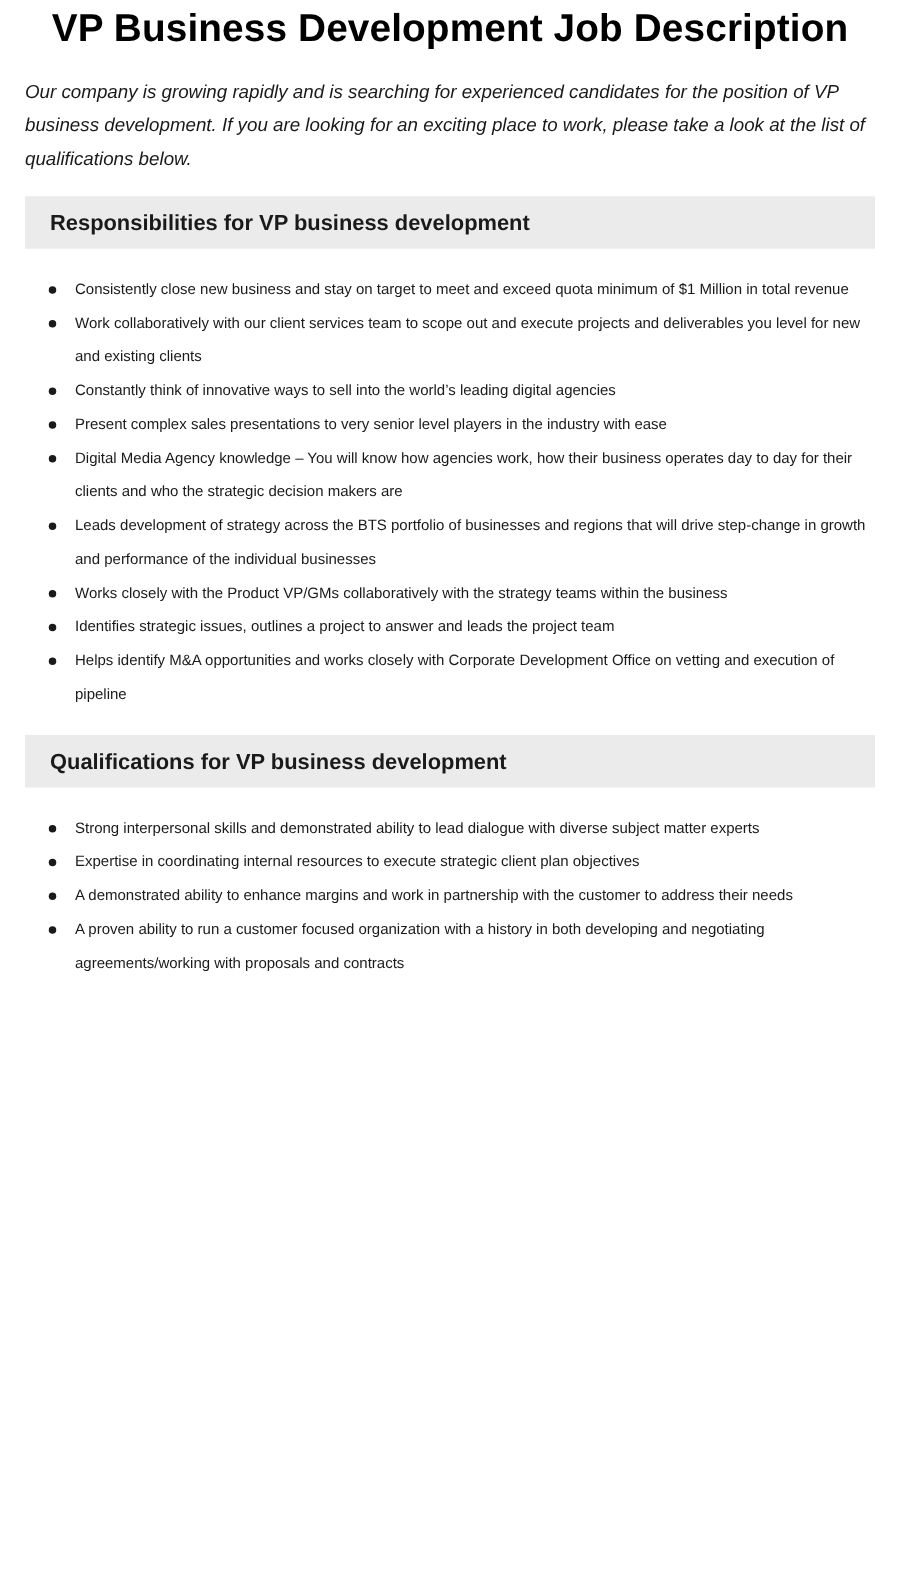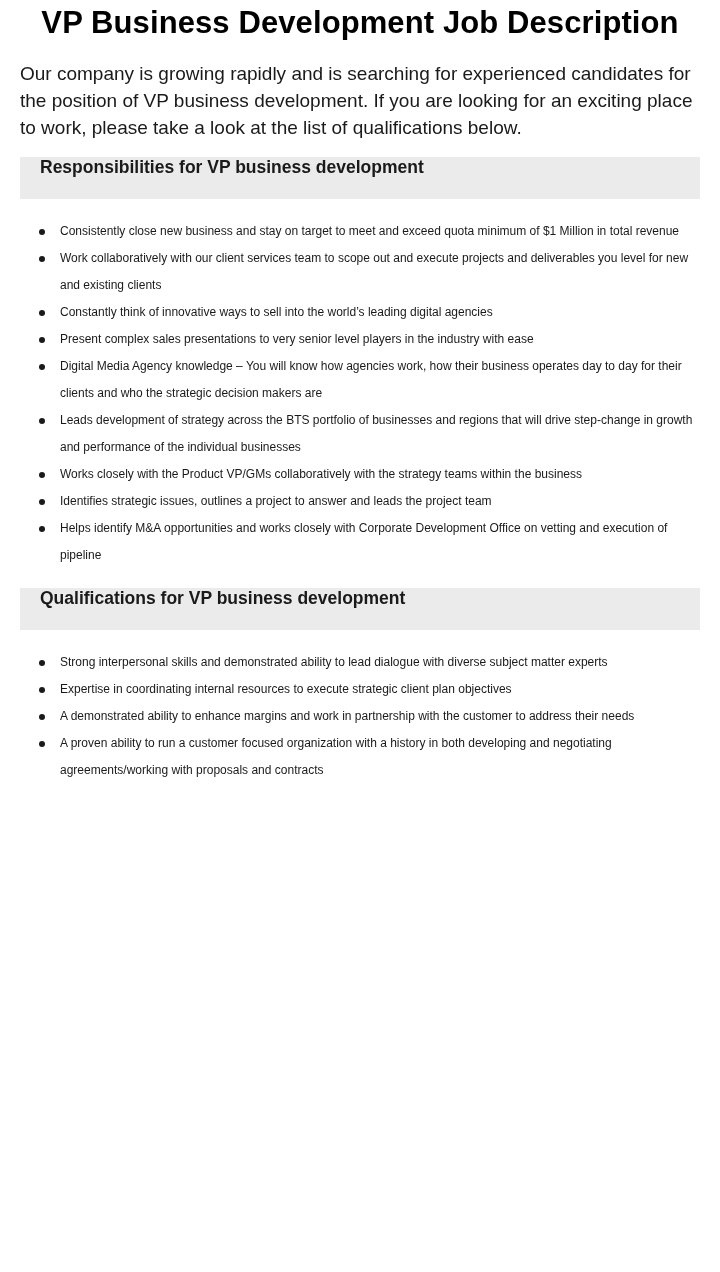--- a/index.html
+++ b/index.html
@@ -34,9 +34,10 @@
     }
     p.intro {
       margin: 14px 0 0 0;
-      font-size: 19px;
+      font-size: 15px;
       line-height: 27px;
       color: #1a1a1a;
+      font-style: italic;
     }
     .section-header {
       margin-top: 16px;

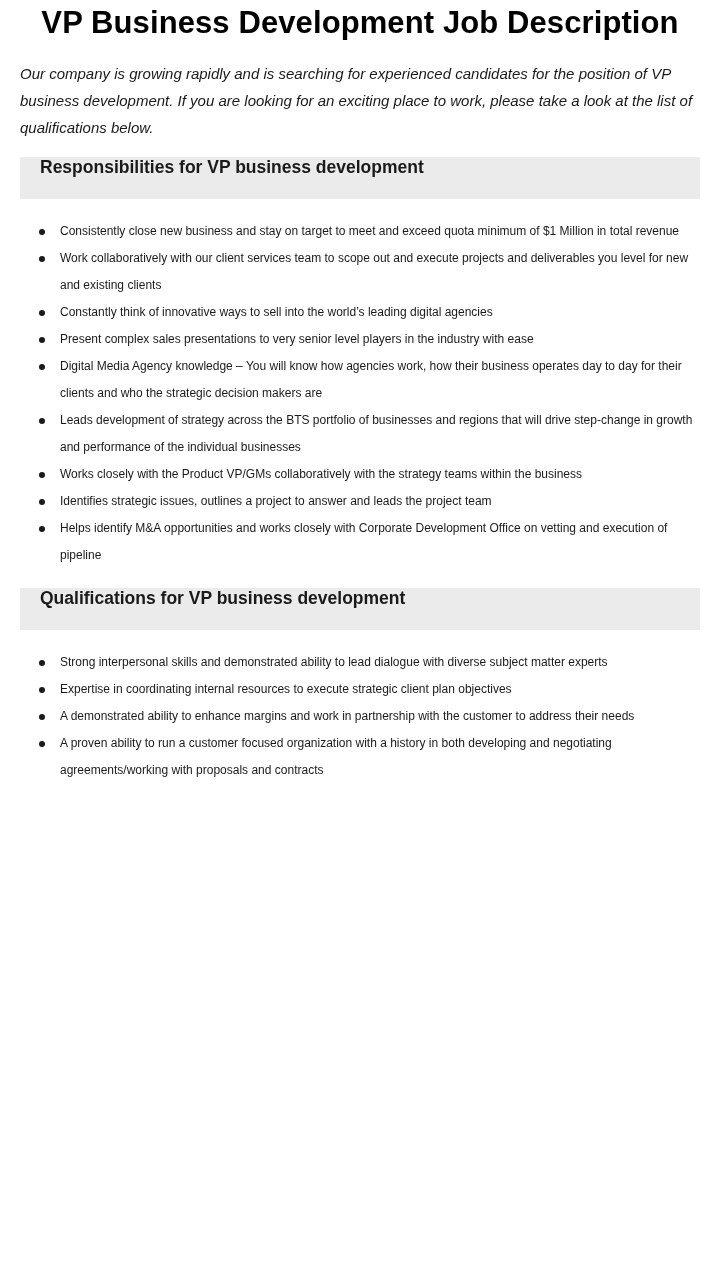--- a/index.html
+++ b/index.html
@@ -44,8 +44,9 @@
       height: 42px;
       background: #ebebeb;
       box-sizing: border-box;
-      padding: 0 20px;
+      padding: 12px 20px;
       display: flex;
+      align-items: center;
     }
     .section-header span {
       font-size: 17.5px;

